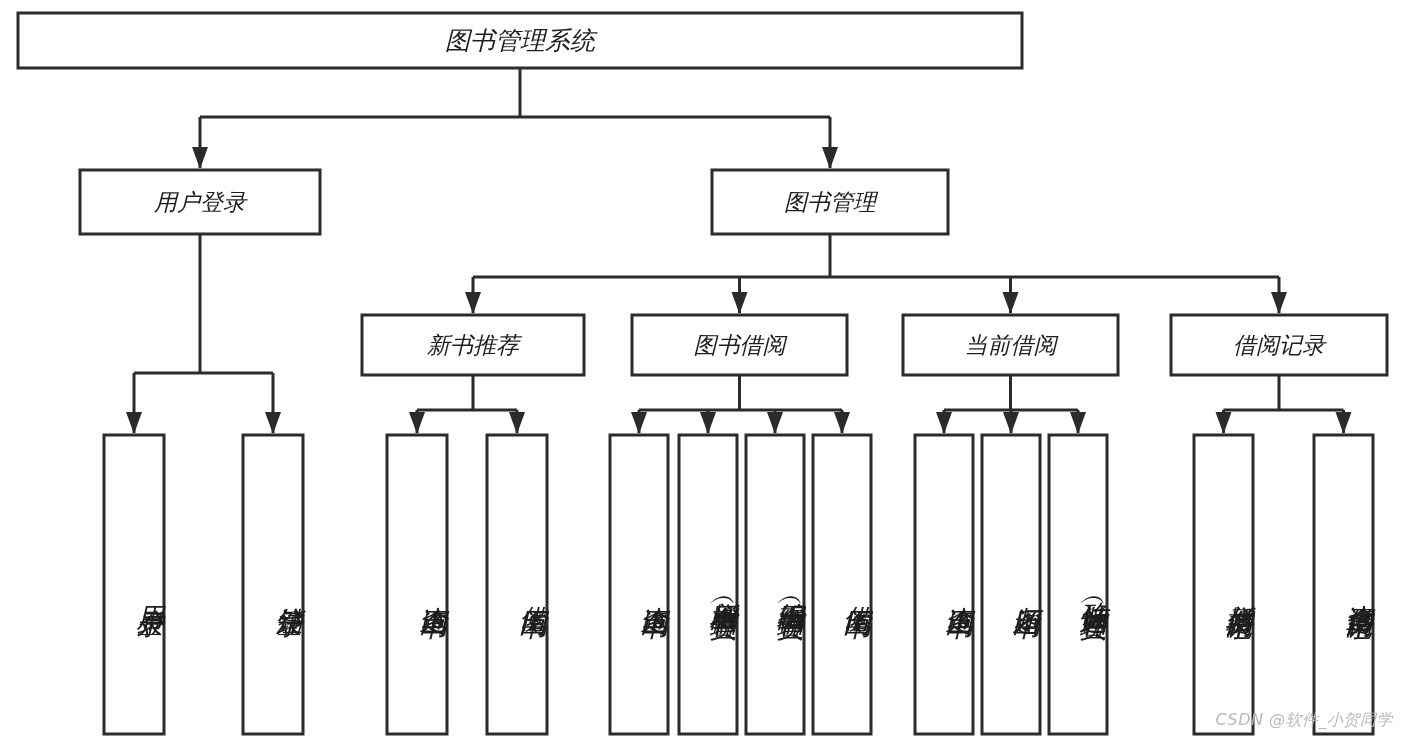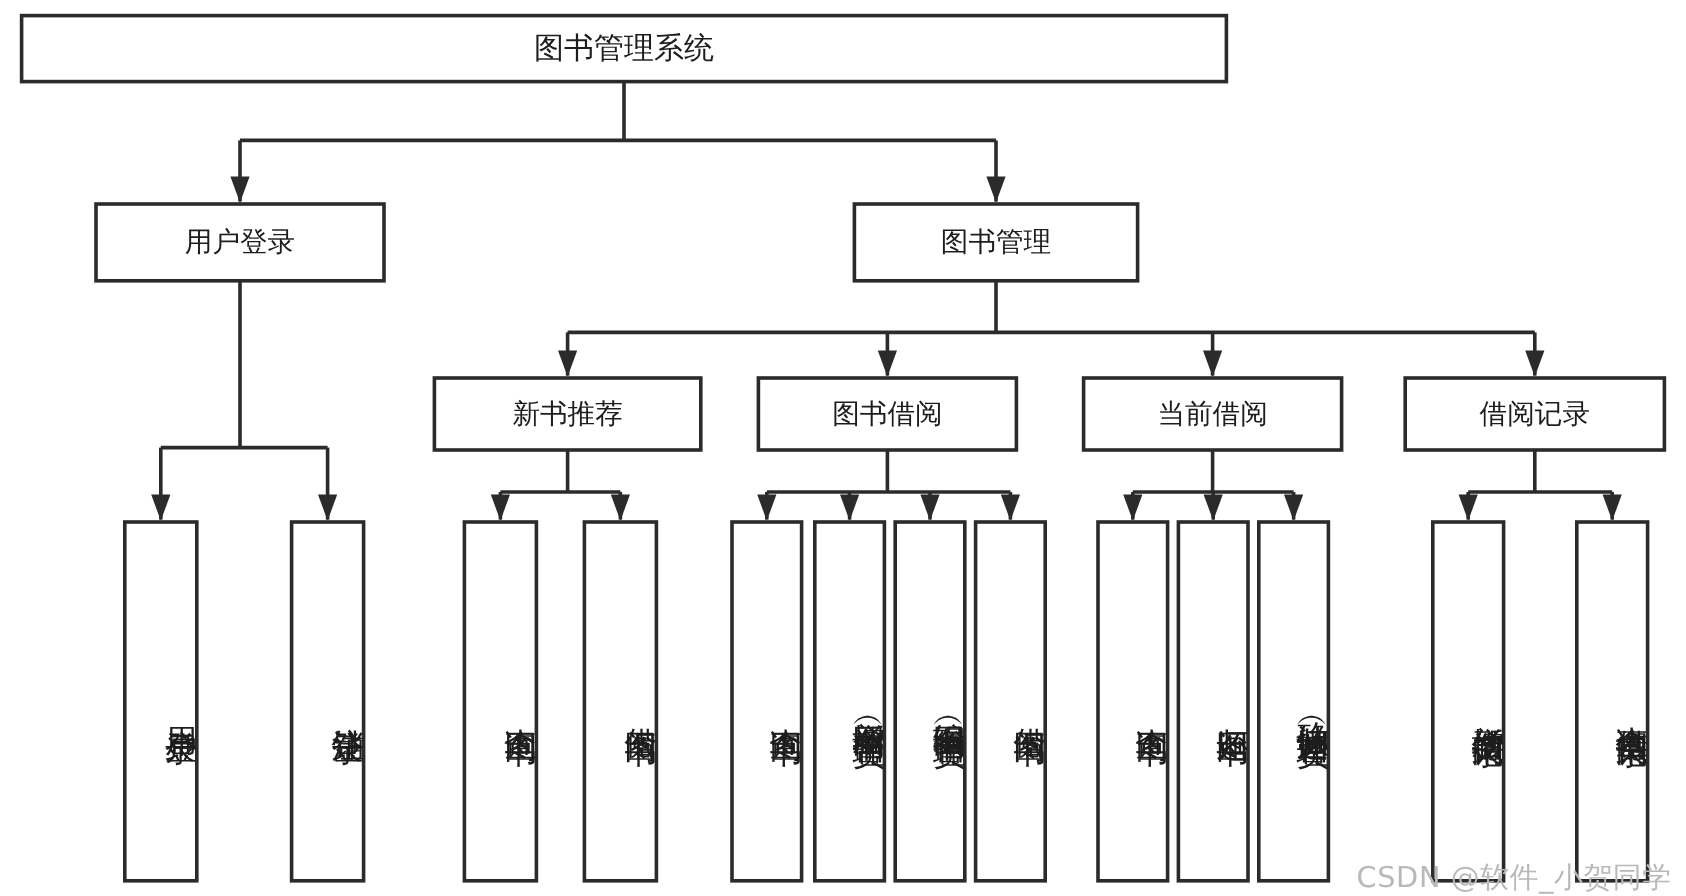--- a/index.html
+++ b/index.html
@@ -8,7 +8,7 @@
     font-family:"DejaVu Sans","Liberation Sans",sans-serif;
     overflow:hidden;
   }
-  #diagram-root{position:relative;width:1405px;height:747px;background:#fff;}
+  #diagram-root{position:relative;width:1405px;height:747px;background:#fff;font-style:italic;}
   svg#tree{position:absolute;left:0;top:0;width:1405px;height:747px;display:block;}
   .node-box{
     fill:#ffffff;

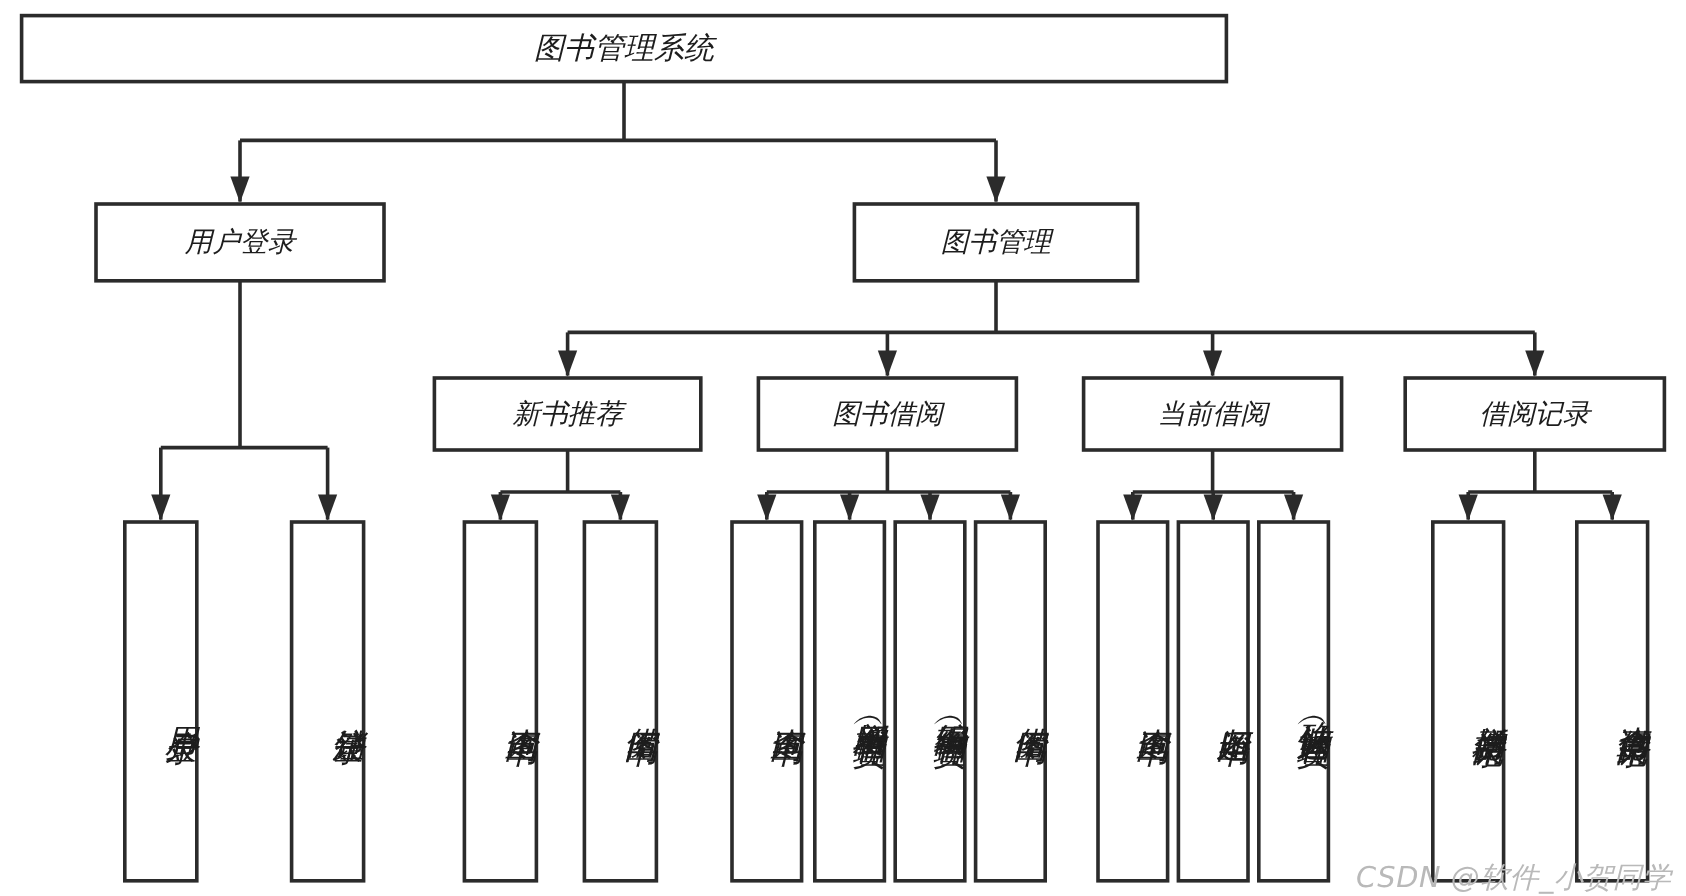--- a/index.html
+++ b/index.html
@@ -49,8 +49,8 @@
   .watermark{
     position:absolute;
     right:12px;
-    bottom:0;
-    font-size:24px;
+    bottom:16px;
+    font-size:16px;
     color:#b9b9b9;
     font-family:"DejaVu Sans","Liberation Sans",sans-serif;
     letter-spacing:0.5px;

